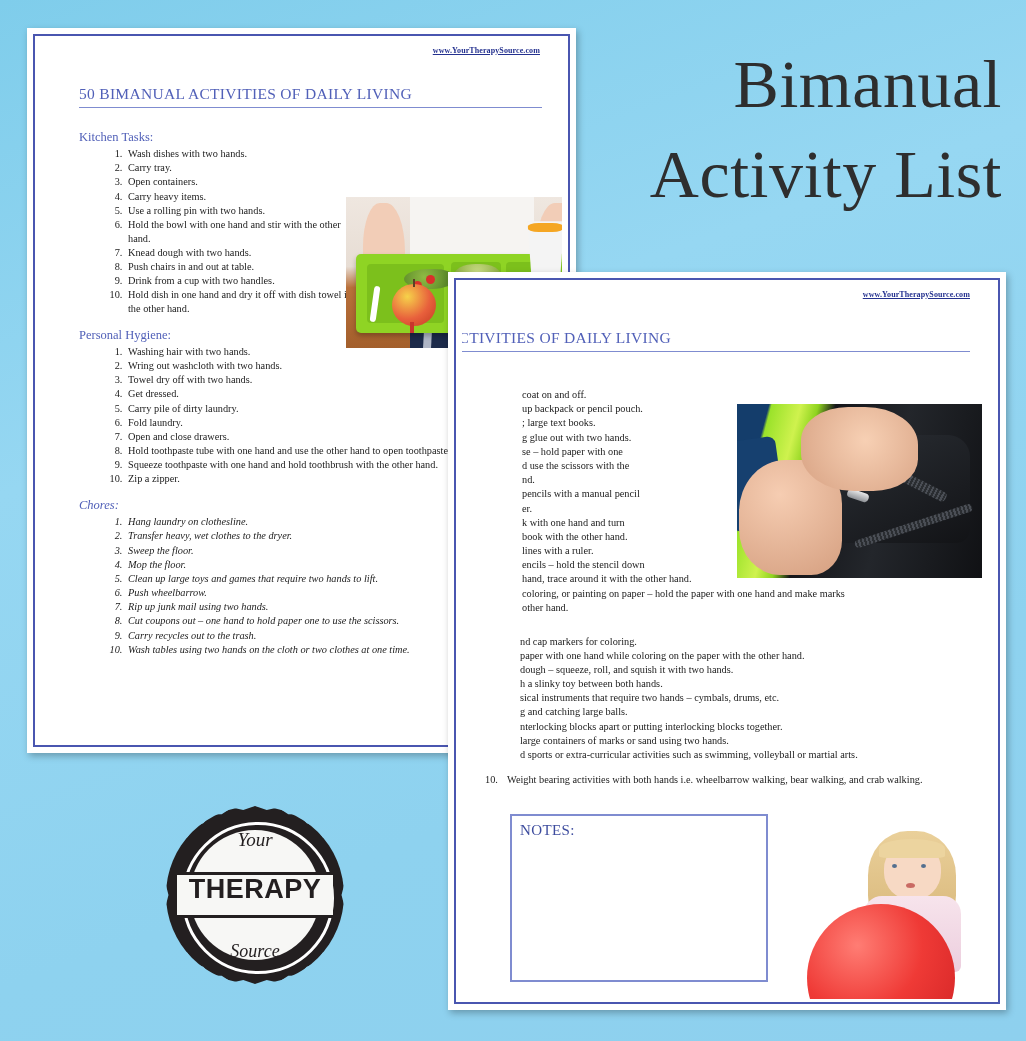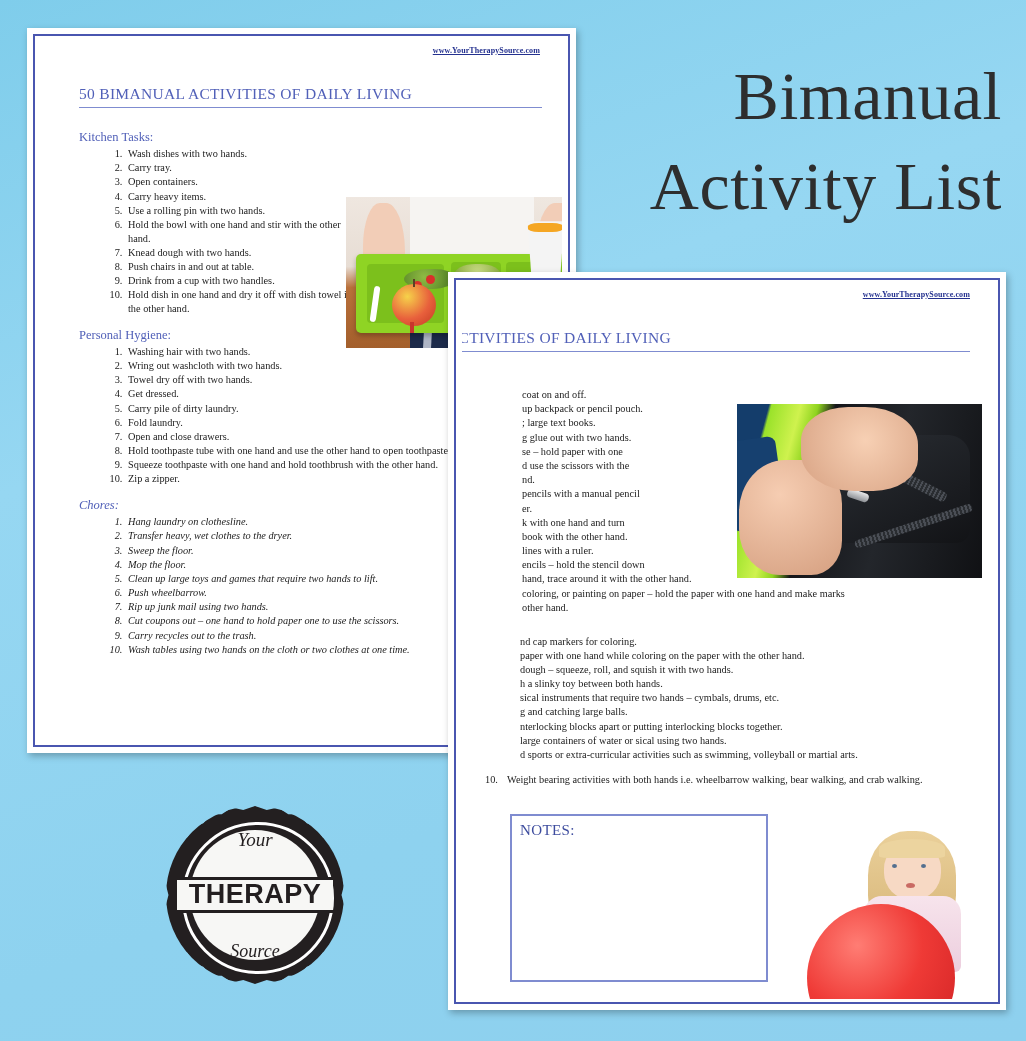--- a/index.html
+++ b/index.html
@@ -219,7 +219,7 @@
 
   
   #cover-title{
-    position:absolute; right:24px; top:52px; width:400px;
+    position:absolute; right:24px; top:40px; width:400px;
     text-align:right;
     color:#2e2e2e;
     font-family:"Liberation Serif", serif;

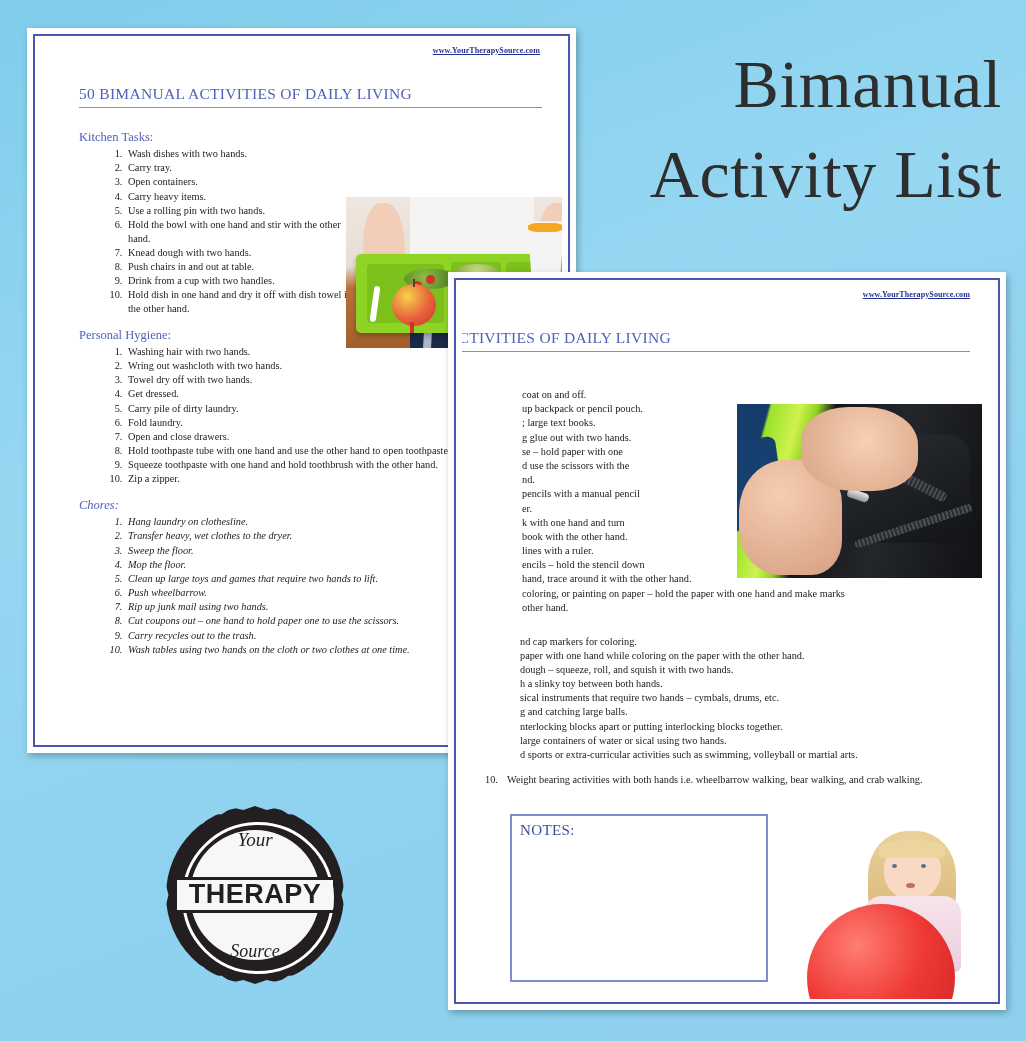--- a/index.html
+++ b/index.html
@@ -415,7 +415,7 @@
         <li>sical instruments that require two hands – cymbals, drums, etc.</li>
         <li>g and catching large balls.</li>
         <li>nterlocking blocks apart or putting interlocking blocks together.</li>
-        <li>large containers of water or sical using two hands.</li>
+        <li>large containers of marks or sand using two hands.</li>
         <li>d sports or extra-curricular activities such as swimming, volleyball or martial arts.</li>
       </ol>
       <div style="display:flex;padding-left:78px;margin-top:11px;font-size:10.3px;line-height:1.33;color:#1b1b1b;width:440px">

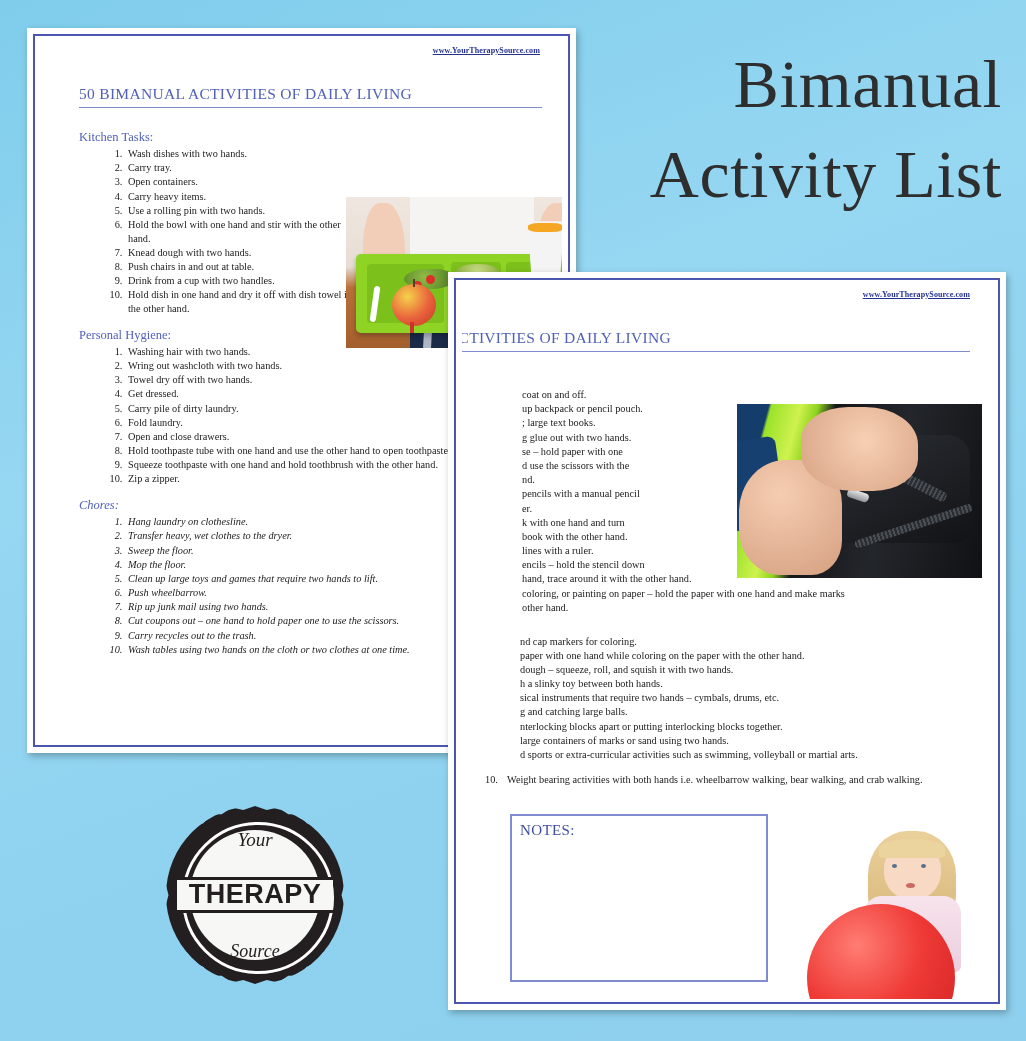--- a/index.html
+++ b/index.html
@@ -263,7 +263,7 @@
     font-size:27px; letter-spacing:0.5px; color:#231f20; line-height:1;
     background:#f7f7f5; width:120%; text-align:center;
     border-top:3px solid #231f20; border-bottom:3px solid #231f20;
-    padding:1px 0 2px 0;
+    padding:1px 0 12px 0;
   }
   .badge-source{
     font-family:"Liberation Serif", serif; font-style:italic;

